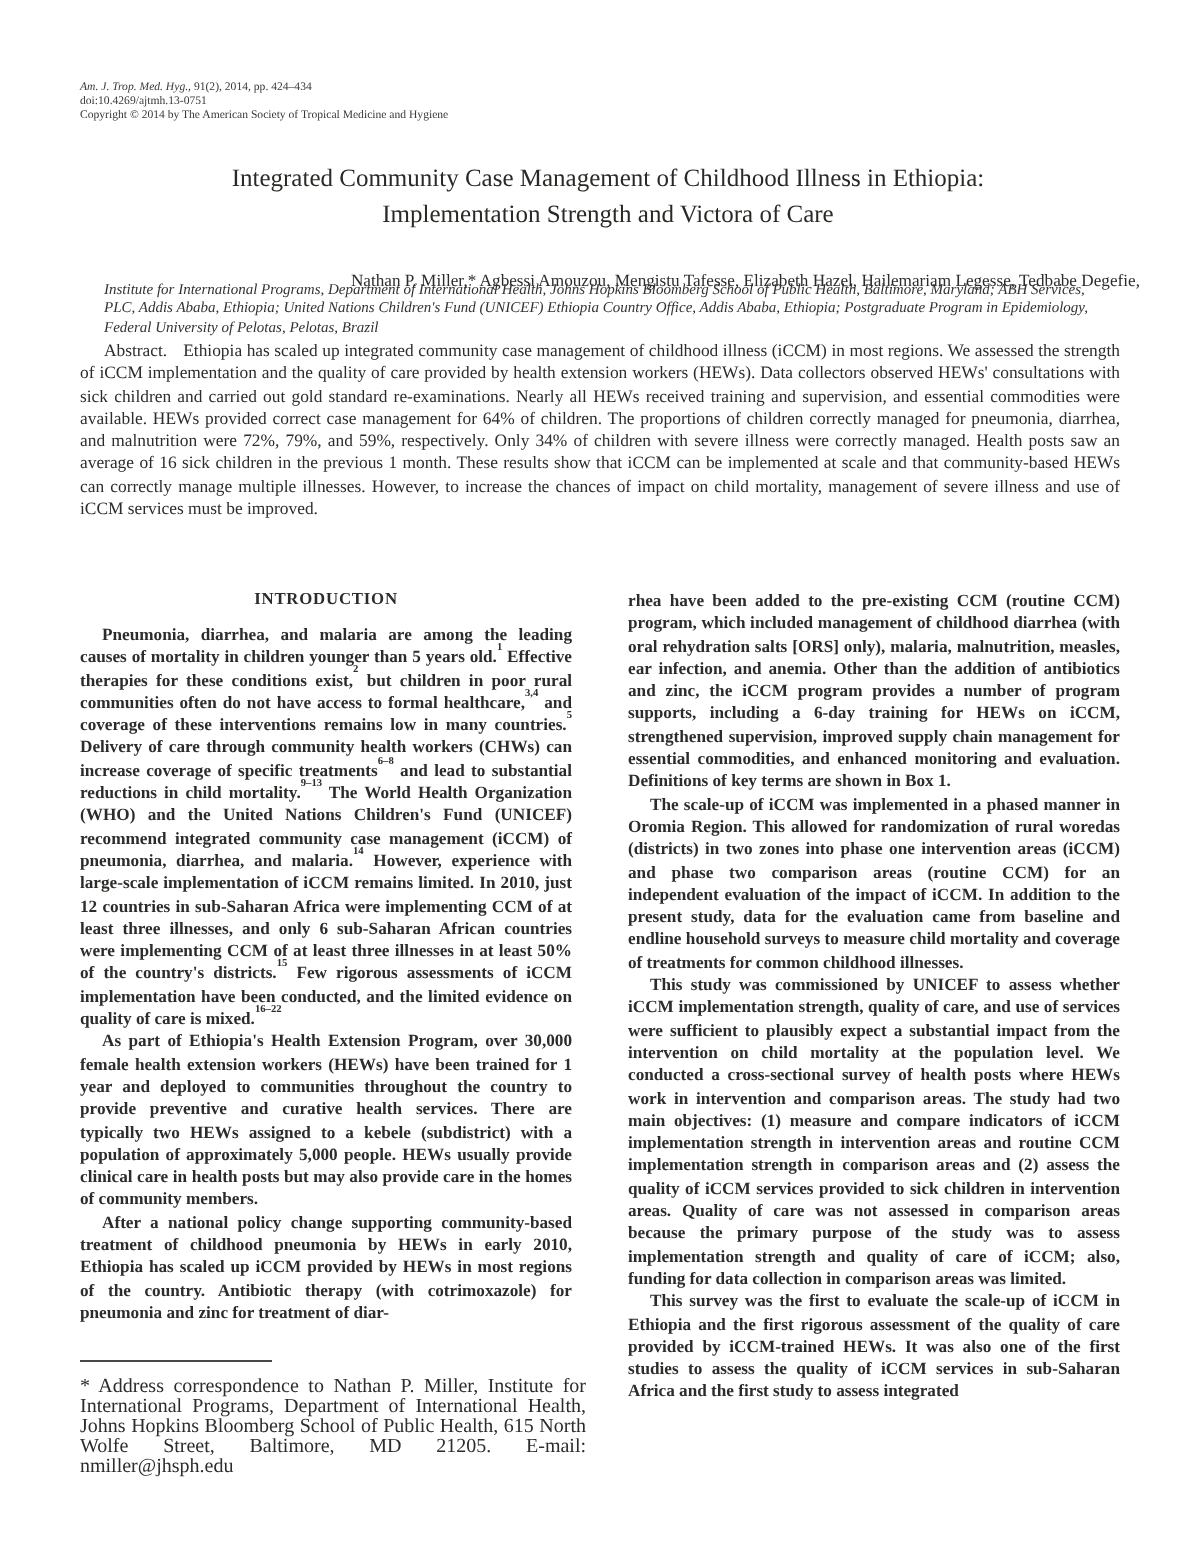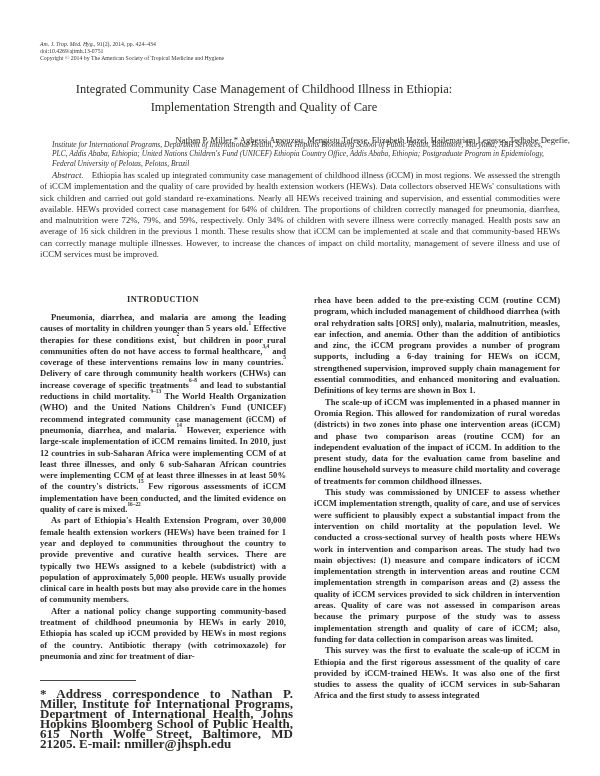--- a/index.html
+++ b/index.html
@@ -28,6 +28,7 @@
     text-align: center;
     font-size: 12.5px; line-height: 17.5px;
     color: #2b2926;
+    padding-left: 40px;
   }
   
   .authors-block {

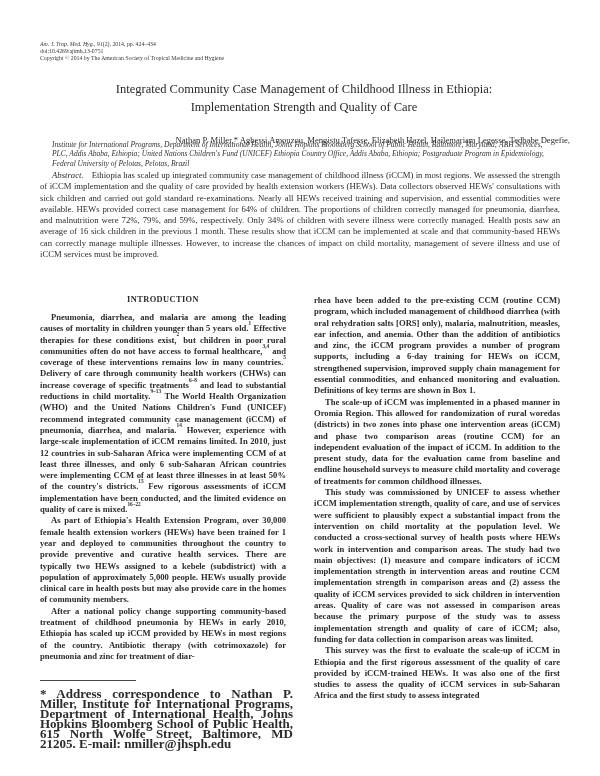--- a/index.html
+++ b/index.html
@@ -112,7 +112,7 @@
 
   <div class="title-block">
     <div>Integrated Community Case Management of Childhood Illness in Ethiopia:</div>
-    <div>Implementation Strength and Quality of Care</div>
+    <div>Implementation Strength and Victora of Care</div>
   </div>
 
   <div class="authors-block">

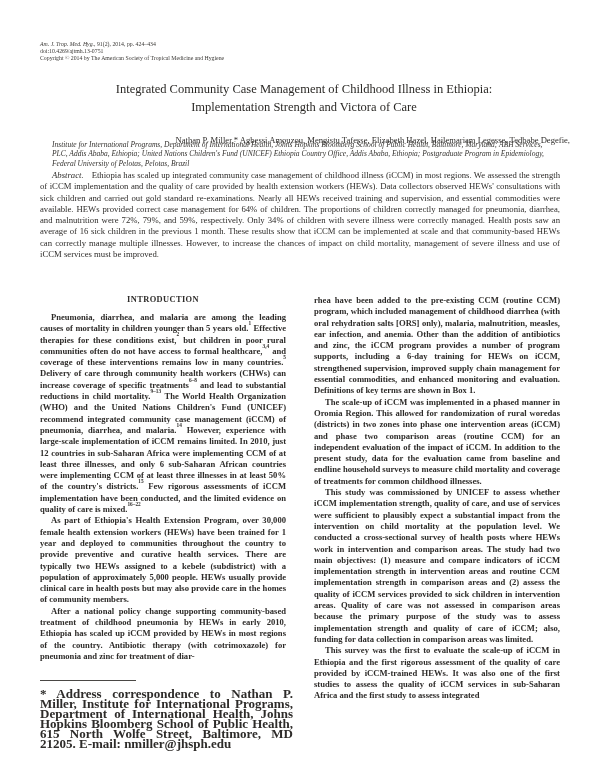--- a/index.html
+++ b/index.html
@@ -53,7 +53,7 @@
     text-indent: 12px;
     color: #2e2c2a;
   }
-  .abstract-label { font-style: italic; margin-right: 8px; }
+  .abstract-label { margin-right: 8px; }
   
   .columns {
     position: absolute; top: 295px; left: 40px; width: 520px;

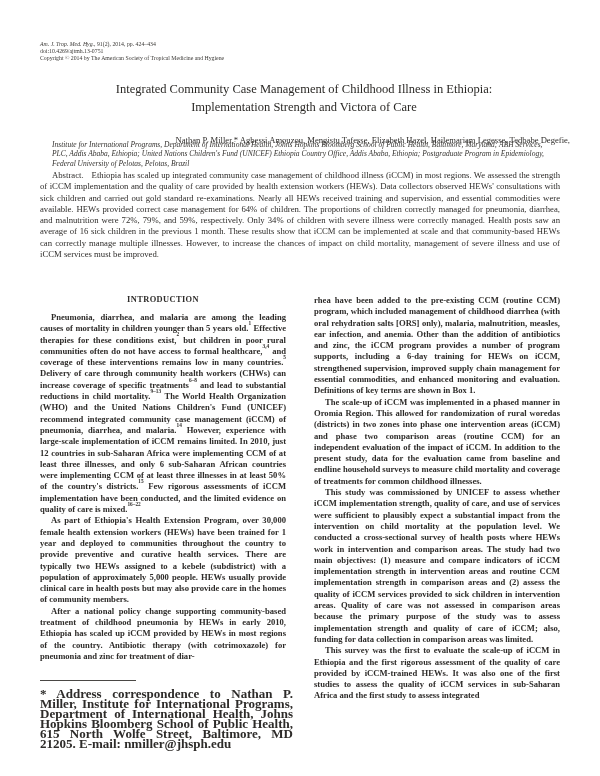--- a/index.html
+++ b/index.html
@@ -86,10 +86,9 @@
     margin: 0 0 8px 0;
   }
   .footnote-text {
-    font-size: 13px; line-height: 9.9px;
+    font-size: 10px; line-height: 9.9px;
     text-align: justify;
     color: #2e2c2a;
-    font-weight: bold;
   }
   
   .page-number {

